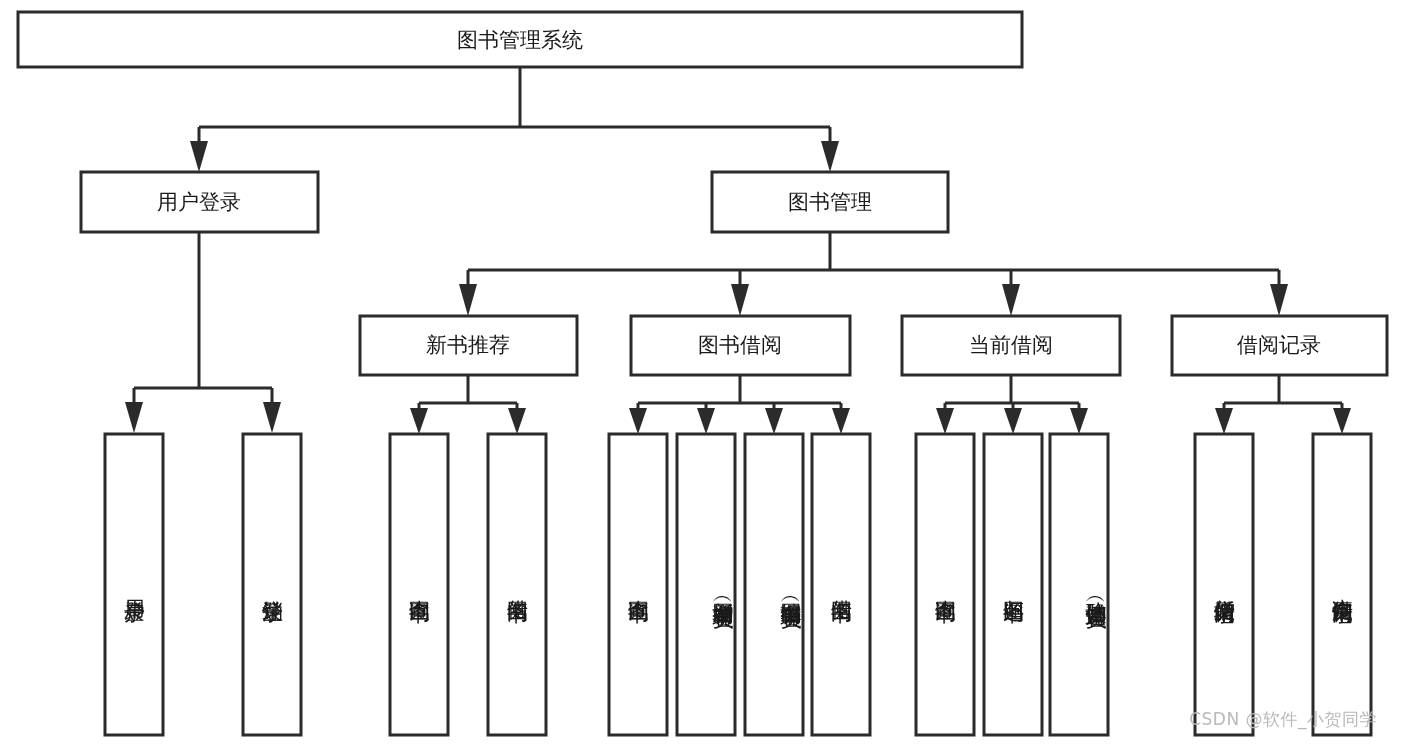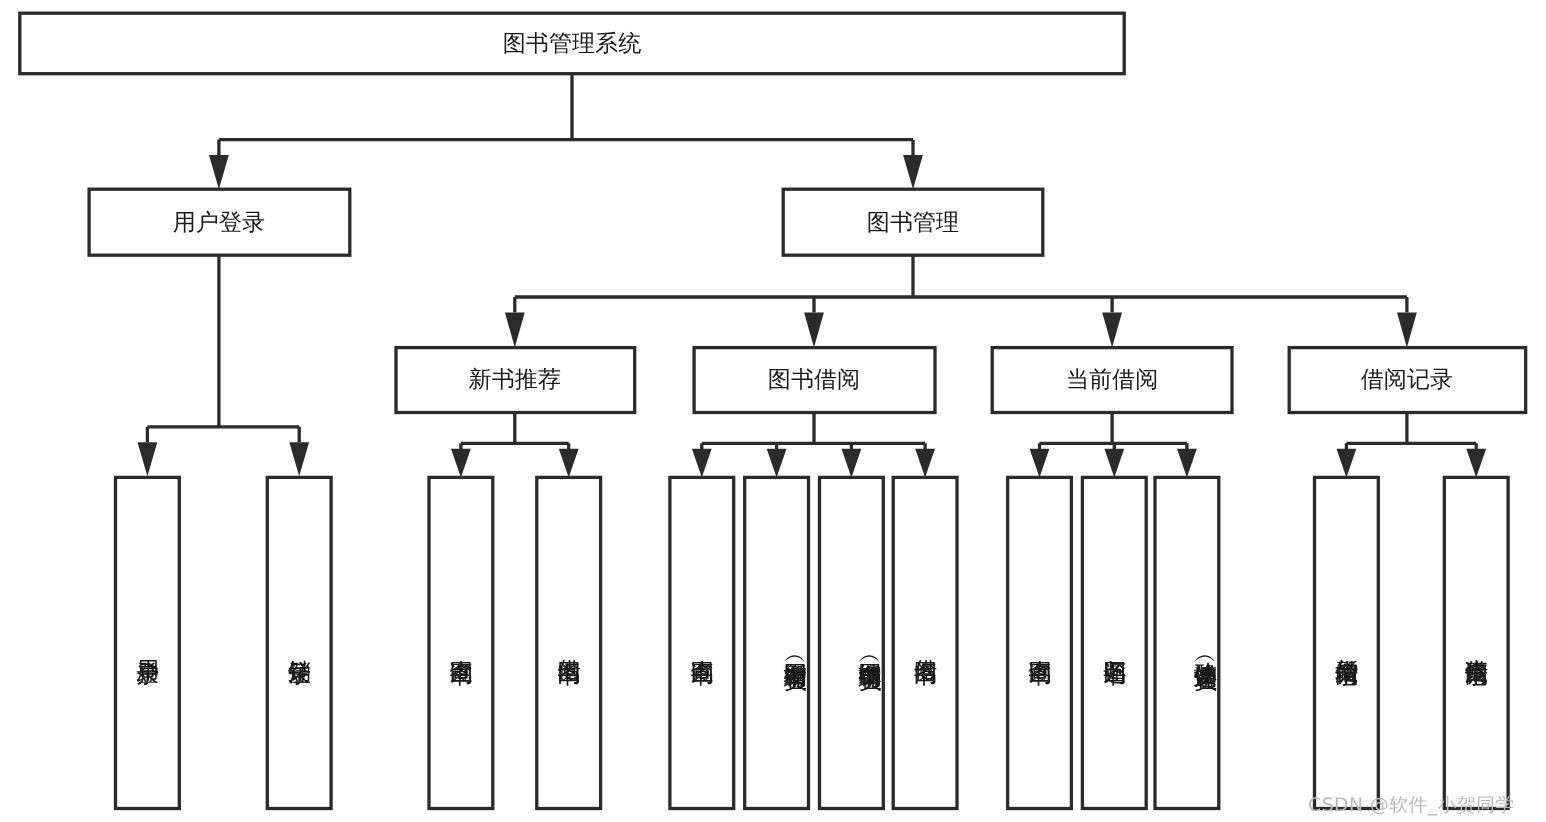--- a/index.html
+++ b/index.html
@@ -67,7 +67,7 @@
   .watermark {
     position: absolute;
     right: 12px;
-    bottom: 4px;
+    bottom: 16px;
     font-family: "DejaVu Sans", "Liberation Sans", sans-serif;
     font-size: 17px;
     color: #b9b9b9;

